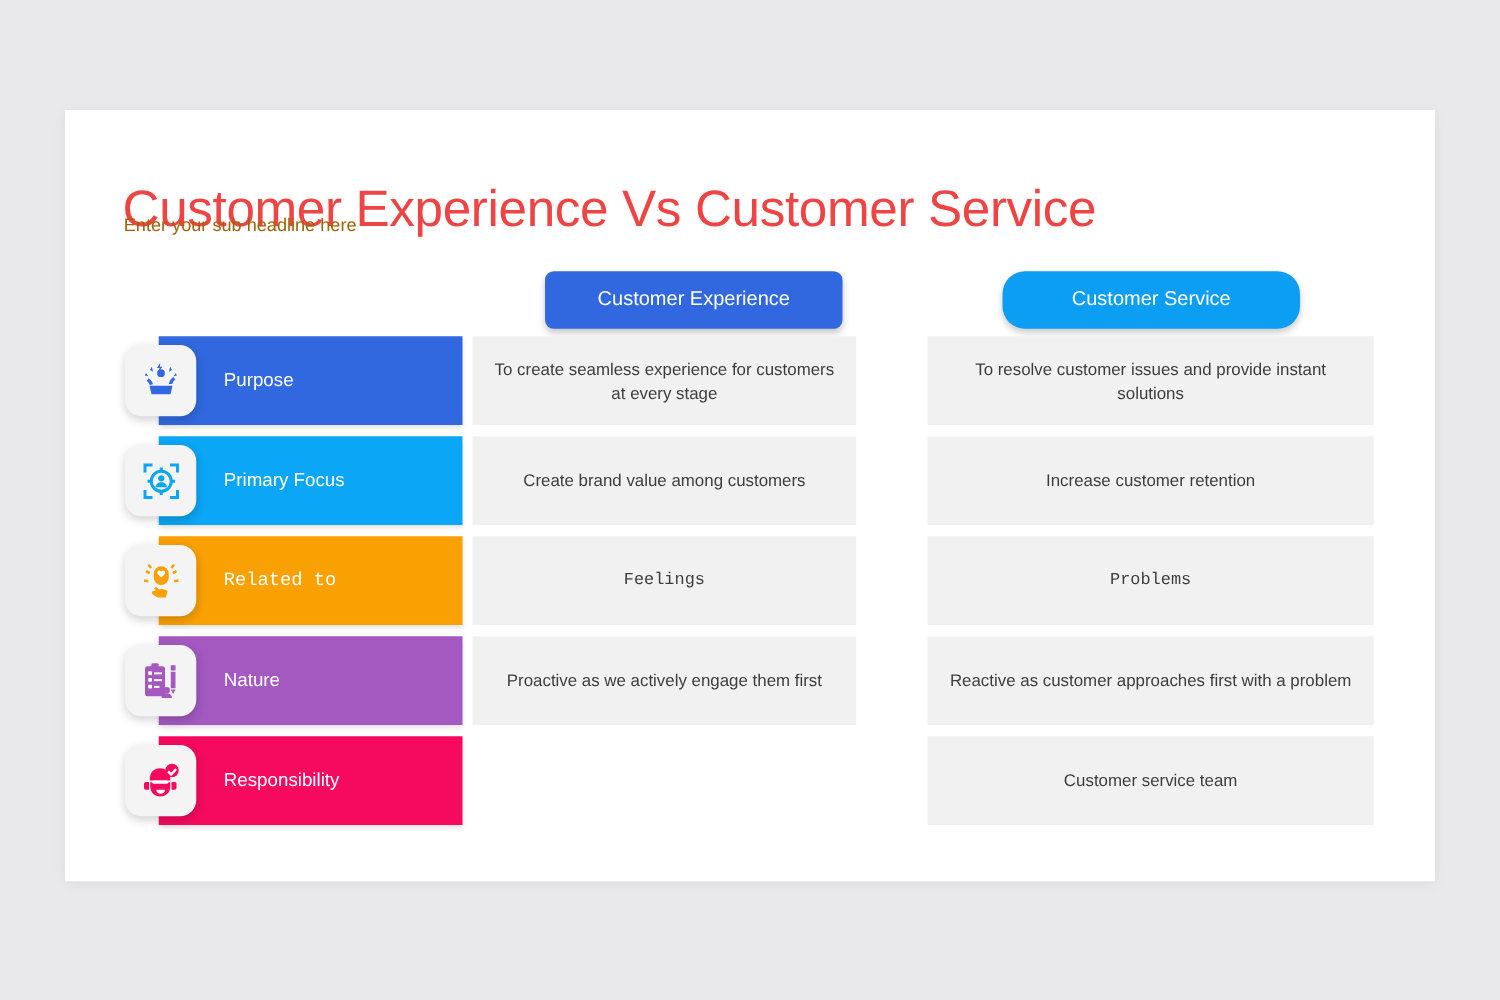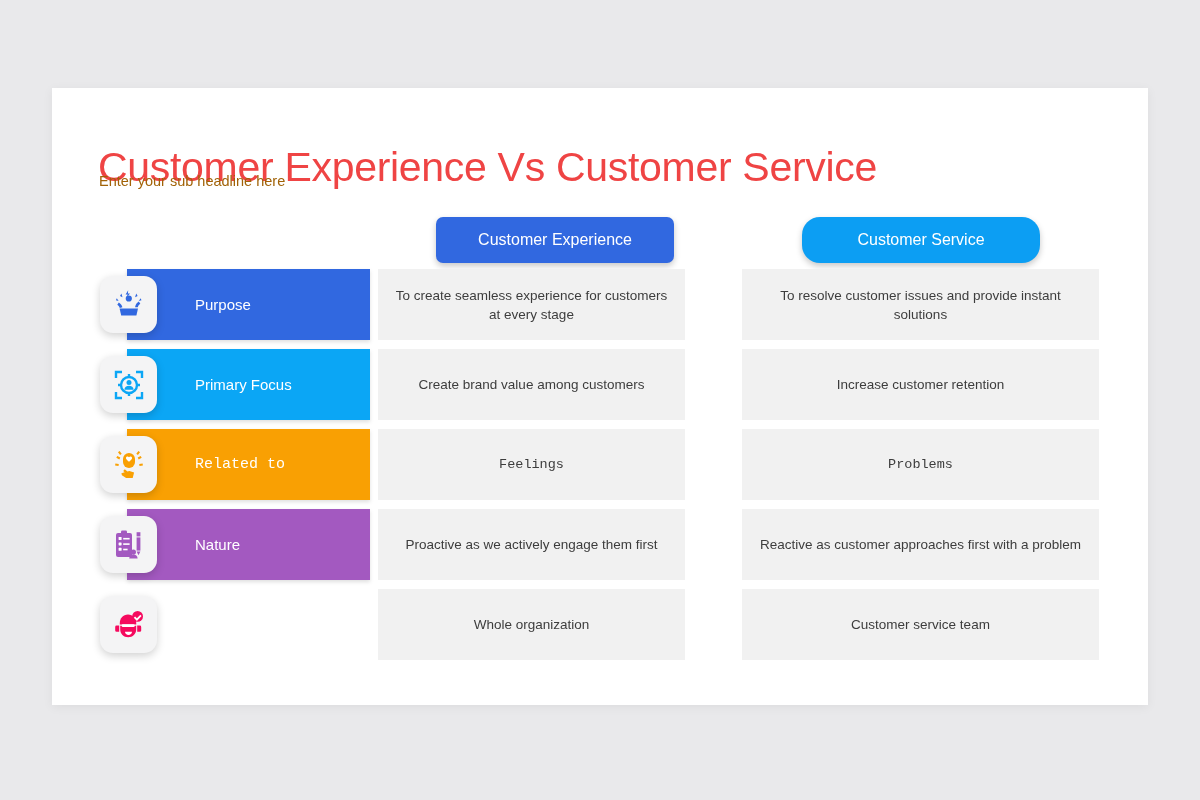--- a/index.html
+++ b/index.html
@@ -90,7 +90,7 @@
     box-sizing: border-box;
   }
   .label-bar .label-text {
-    margin-left: 68px;
+    margin-left: 52px;
     color: #ffffff;
     font-size: 15px;
     white-space: nowrap;

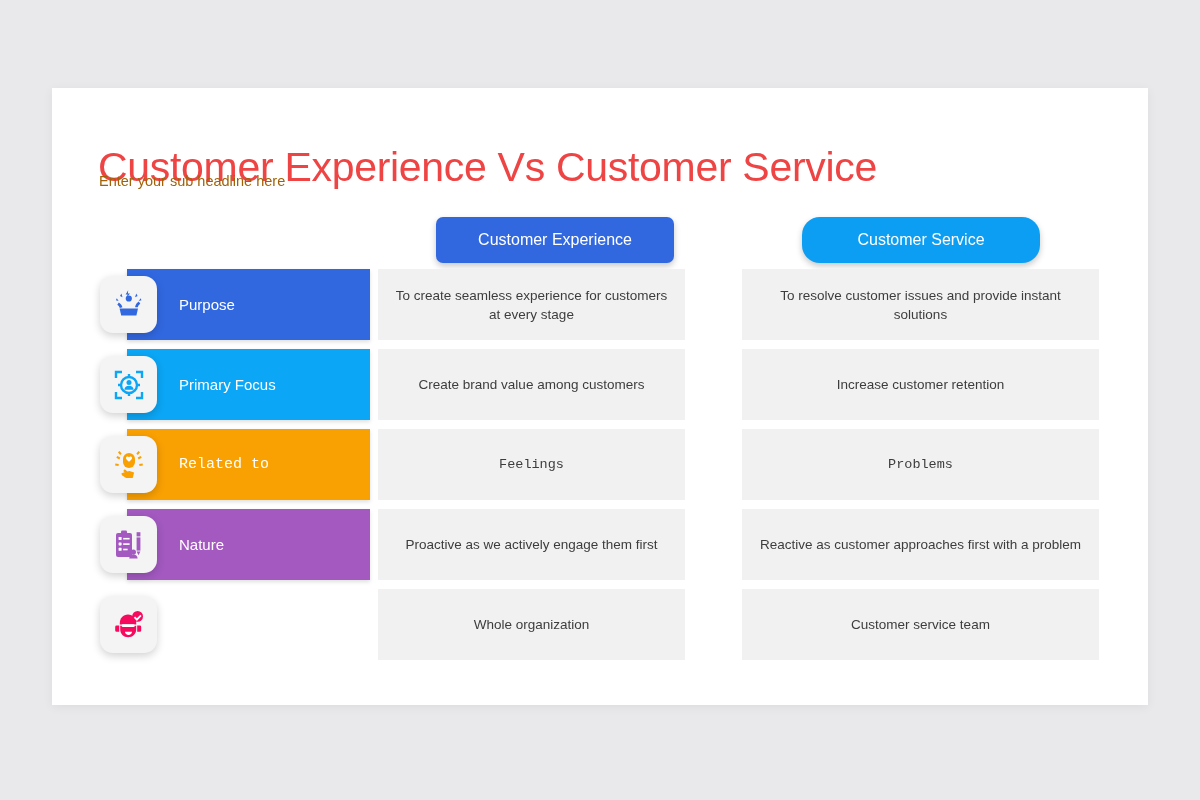--- a/index.html
+++ b/index.html
@@ -255,6 +255,9 @@
   </div>
 
   <div class="row row-4">
+    <div class="label-bar" id="bar-4" style="background: rgb(245, 10, 94);">
+      <span class="label-text">Responsibility</span>
+    </div>
     <div class="icon-badge">
       <svg width="34" height="34" viewBox="0 0 34 34">
         <g fill="#f50a5e">

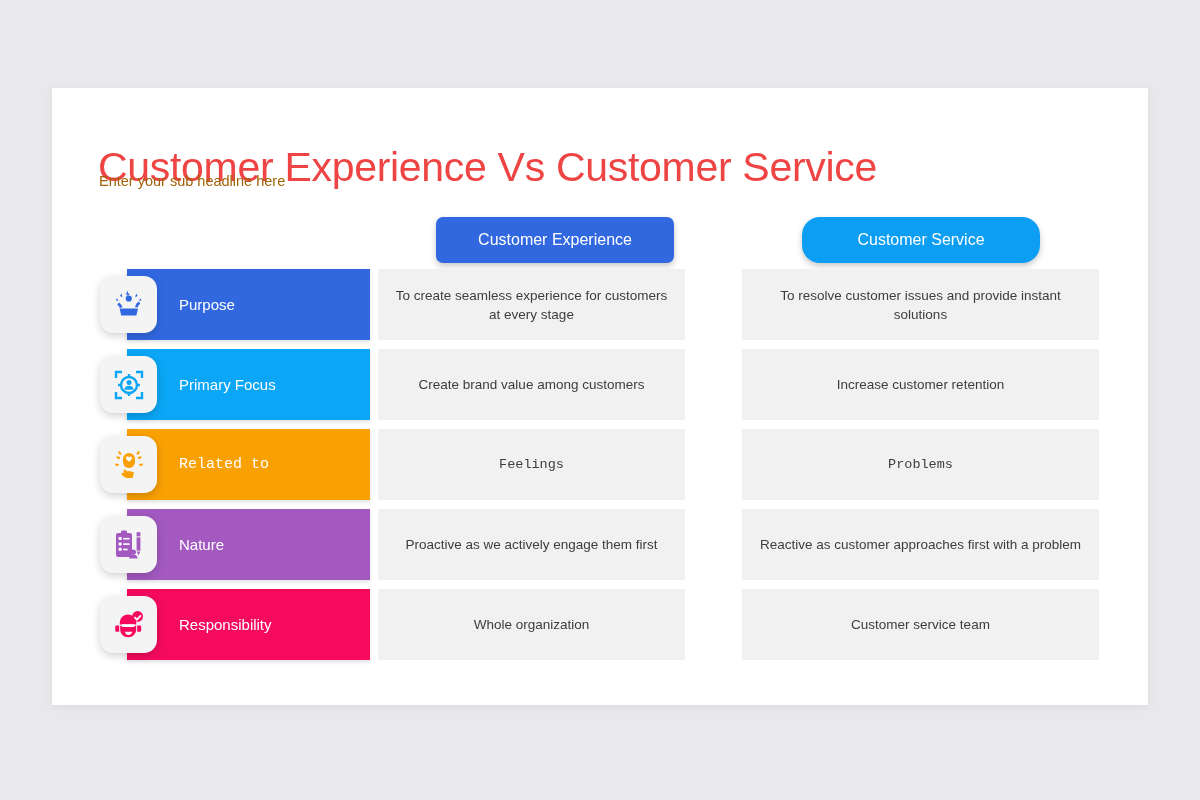--- a/index.html
+++ b/index.html
@@ -273,9 +273,6 @@
         </g>
       </svg>
     </div>
-    <div class="cell cell-0">
-      <span>Whole organization</span>
-    </div>
     <div class="cell cell-1">
       <span>Customer service team</span>
     </div>

